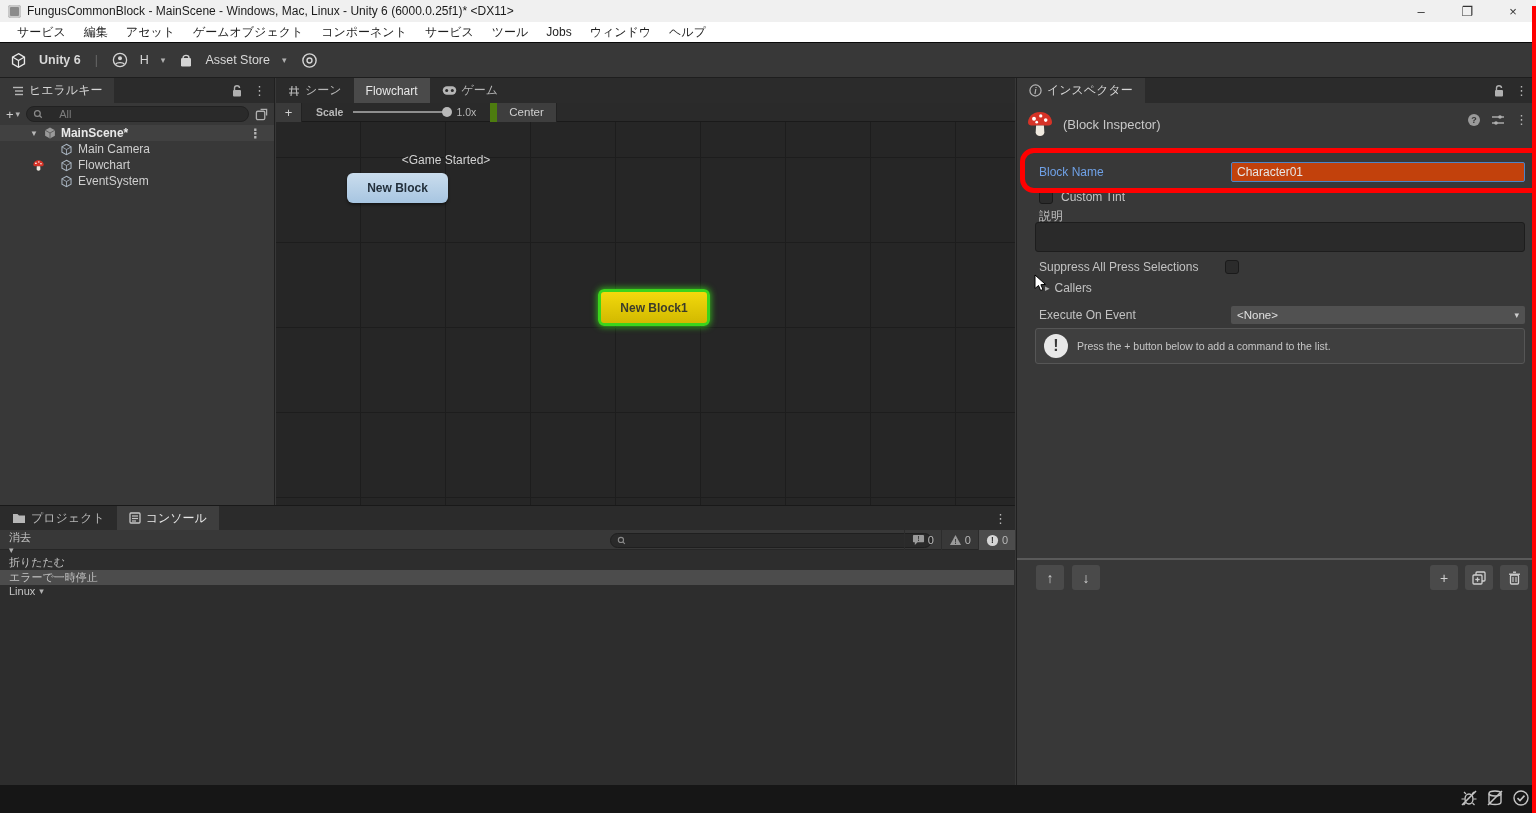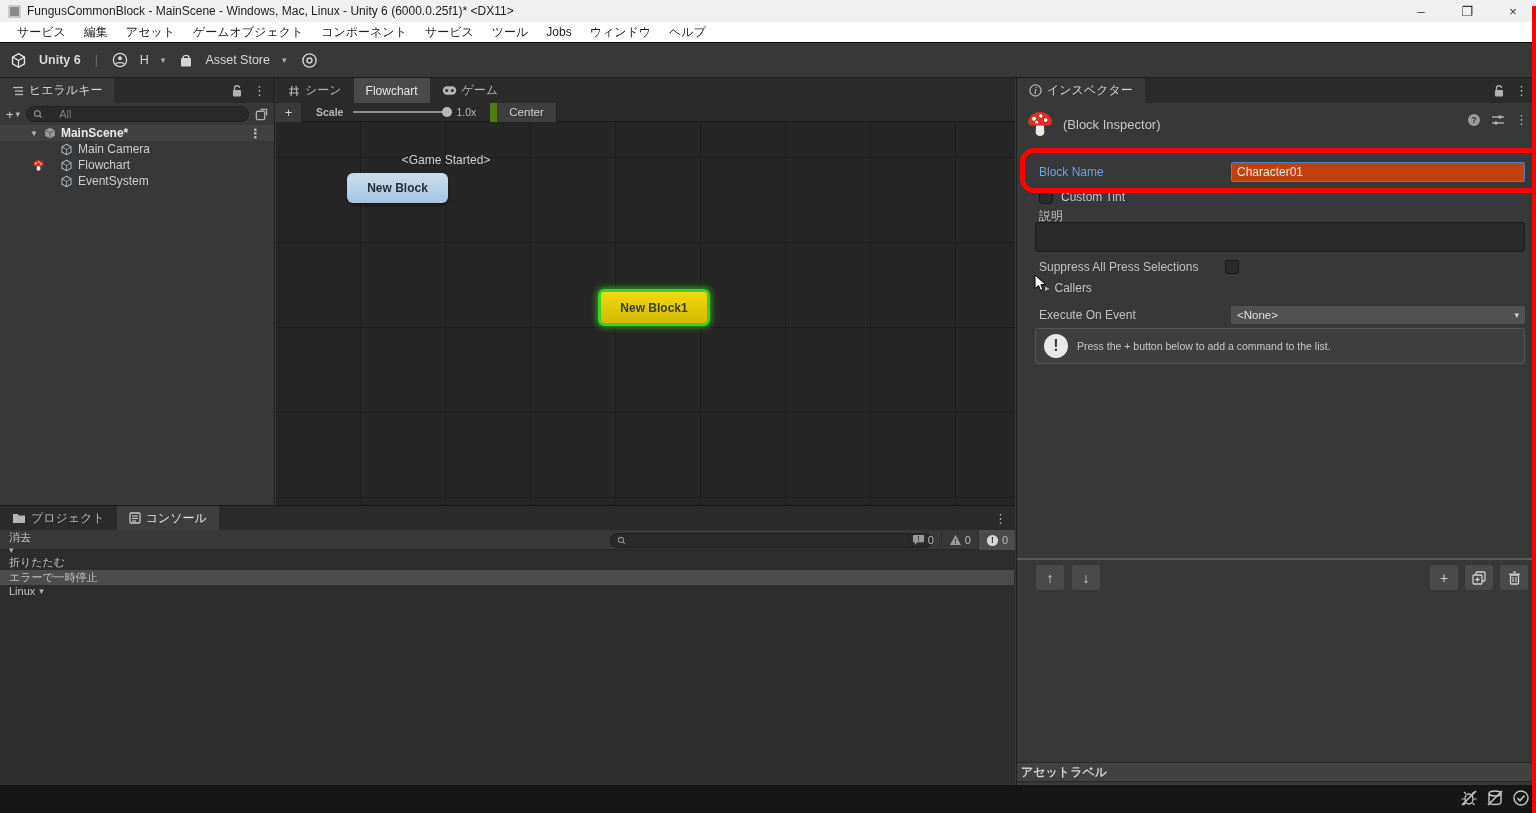--- a/index.html
+++ b/index.html
@@ -492,9 +492,6 @@
       </div>
     </div>
 
-    <div class="assetlabels">
-      <span>アセットラベル</span>
-    </div>
 
     <svg class="abs" style="left:17px; top:196px; z-index:40;" width="13" height="18" viewBox="0 0 13 18">
         <path d="M1 1 L1 14.5 L4.5 11.5 L6.6 16.5 L9 15.5 L6.9 10.7 L11.5 10.4 Z" fill="#fff" stroke="#000" stroke-width="1"></path>

